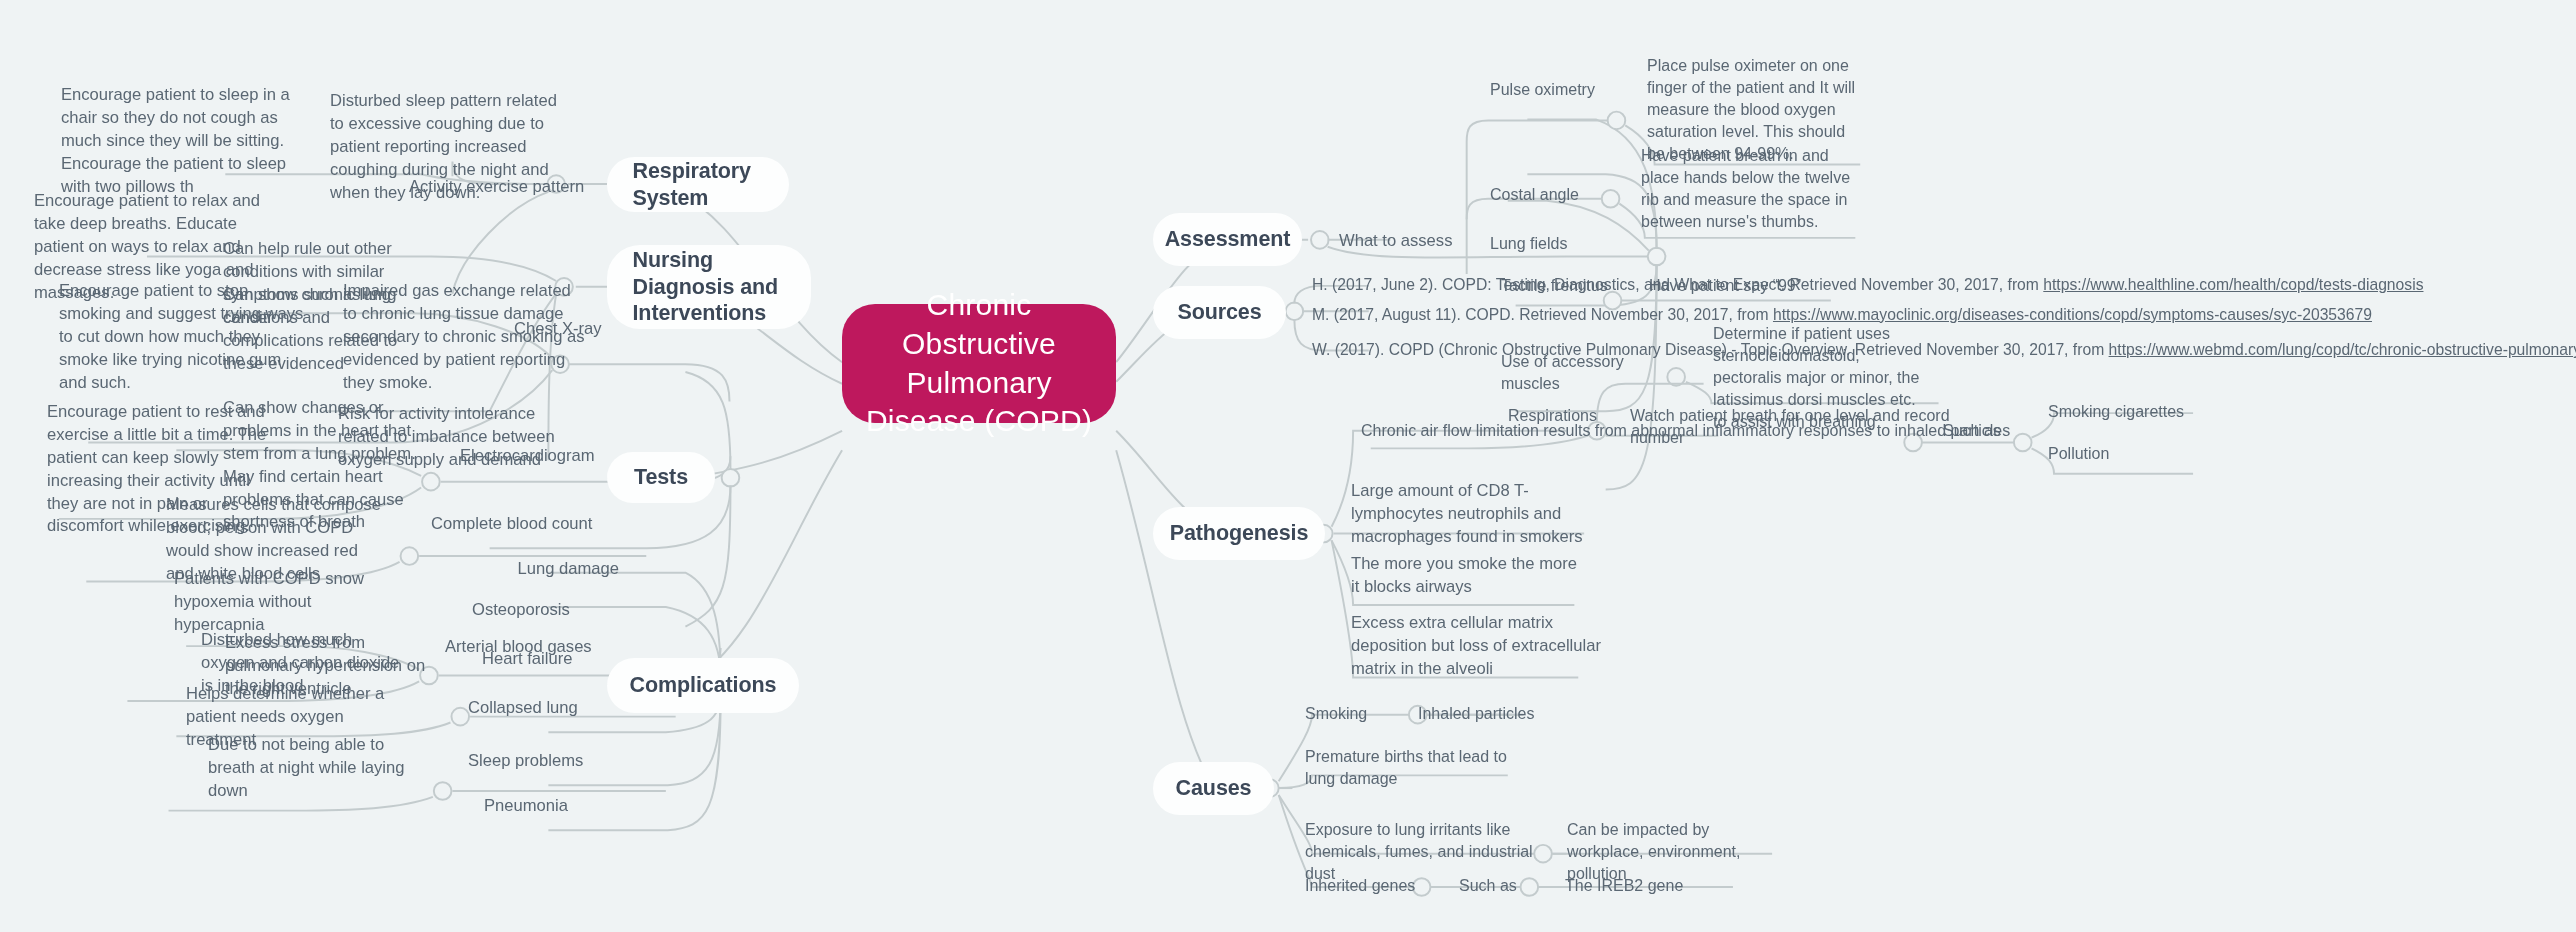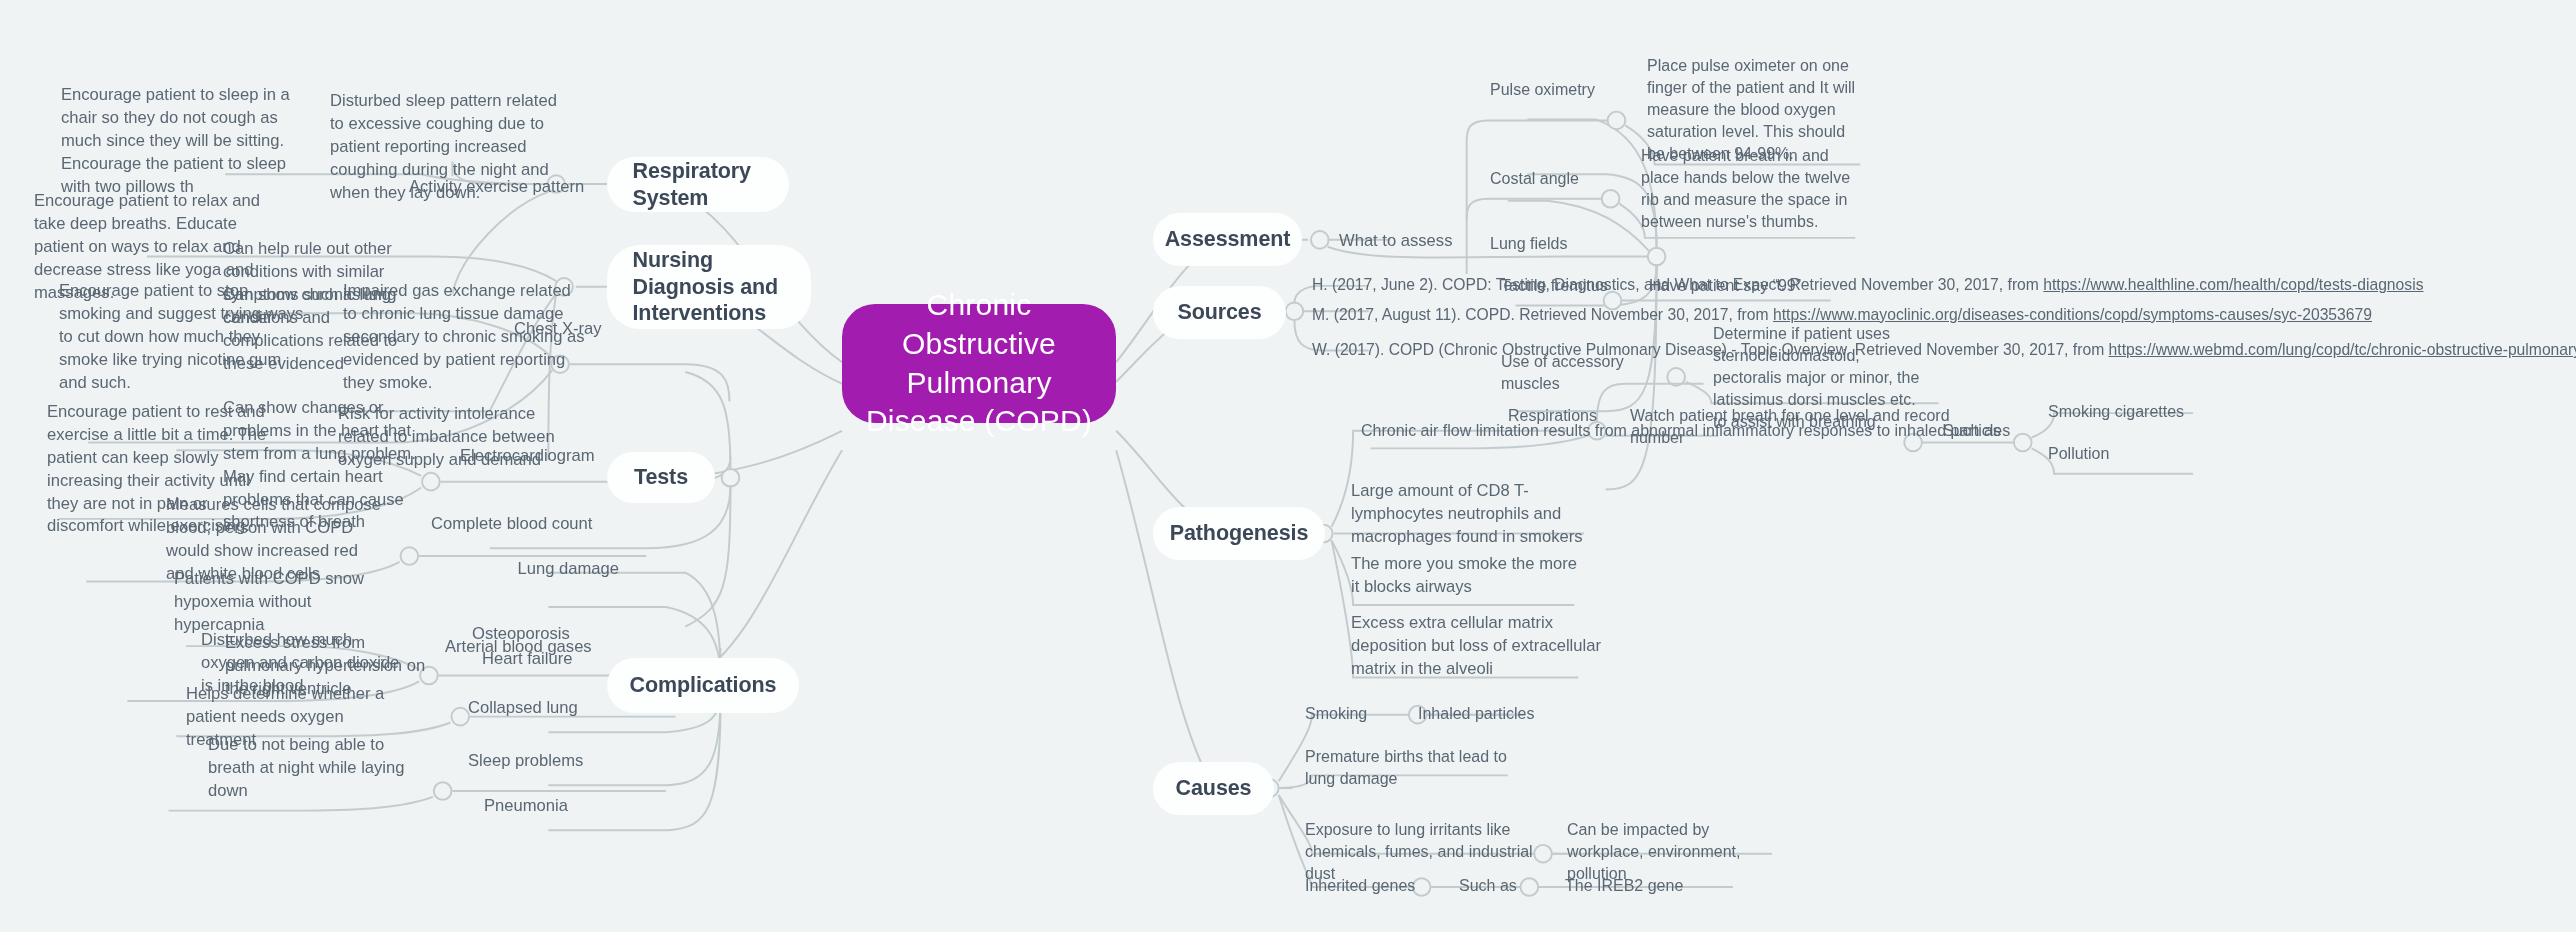--- a/index.html
+++ b/index.html
@@ -309,7 +309,7 @@
   <div class="leaf sm" style="left:1490px; top:79px; width:166px;">Pulse oximetry</div>
   <div class="leaf sm" style="left:1647px; top:55px; width:217px;">Place pulse oximeter on one finger of the patient and It will measure the blood oxygen saturation level. This should be between 94-99%.</div>
 
-  <div class="leaf sm" style="left:1490px; top:168px; width:166px;">Costal angle</div>
+  <div class="leaf sm" style="left:1490px; top:184px; width:166px;">Costal angle</div>
   <div class="leaf sm" style="left:1641px; top:145px; width:221px;">Have patient breath in and place hands below the twelve rib and measure the space in between nurse's thumbs.</div>
 
   <div class="leaf sm" style="left:1490px; top:233px; width:166px;">Lung fields</div>

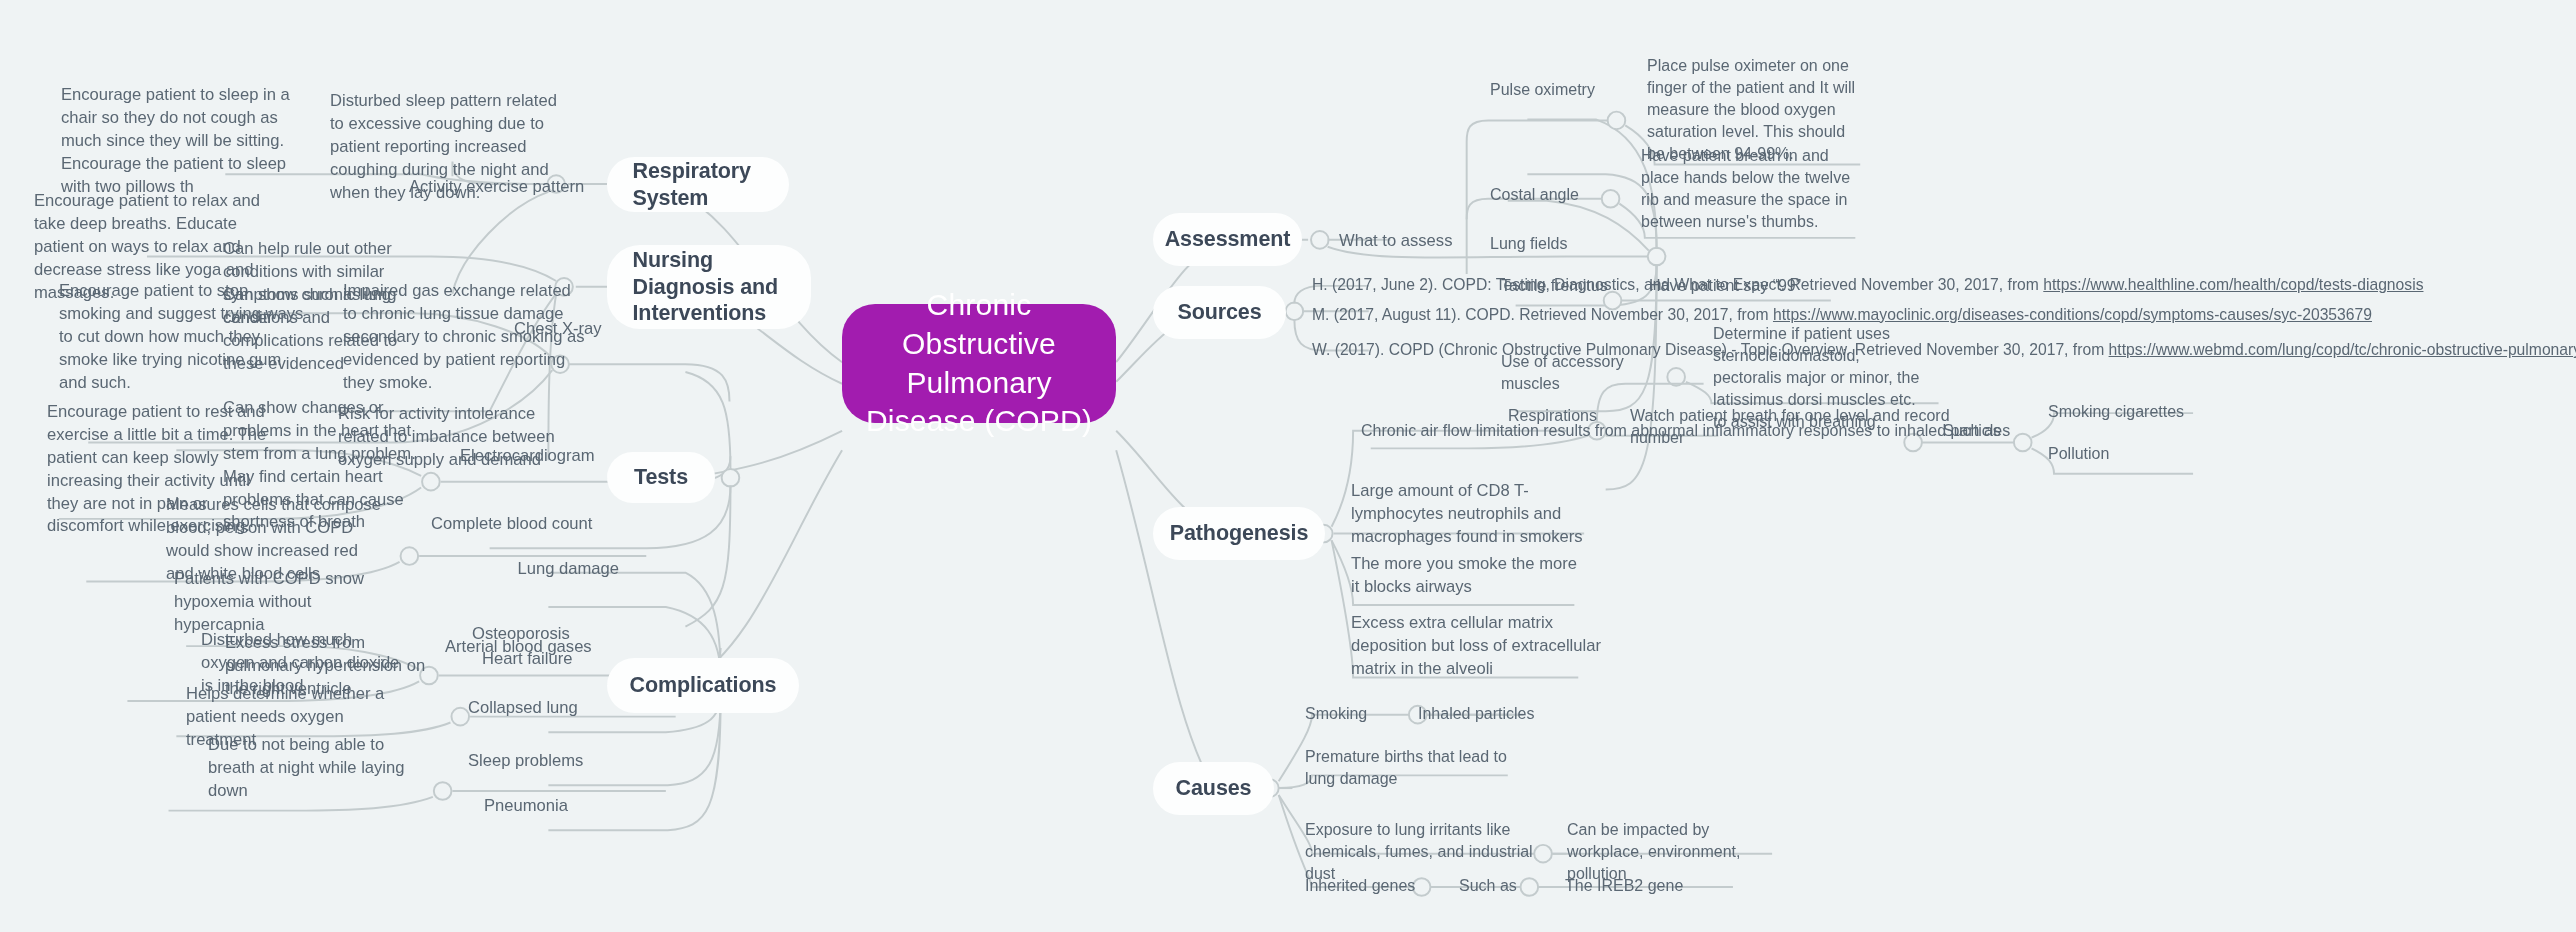--- a/index.html
+++ b/index.html
@@ -39,7 +39,7 @@
   
   .central {
     position: absolute;
-    background: #a21caf;
+    background: #be185d;
     color: #ffffff;
     border-radius: 33px;
     text-align: center;

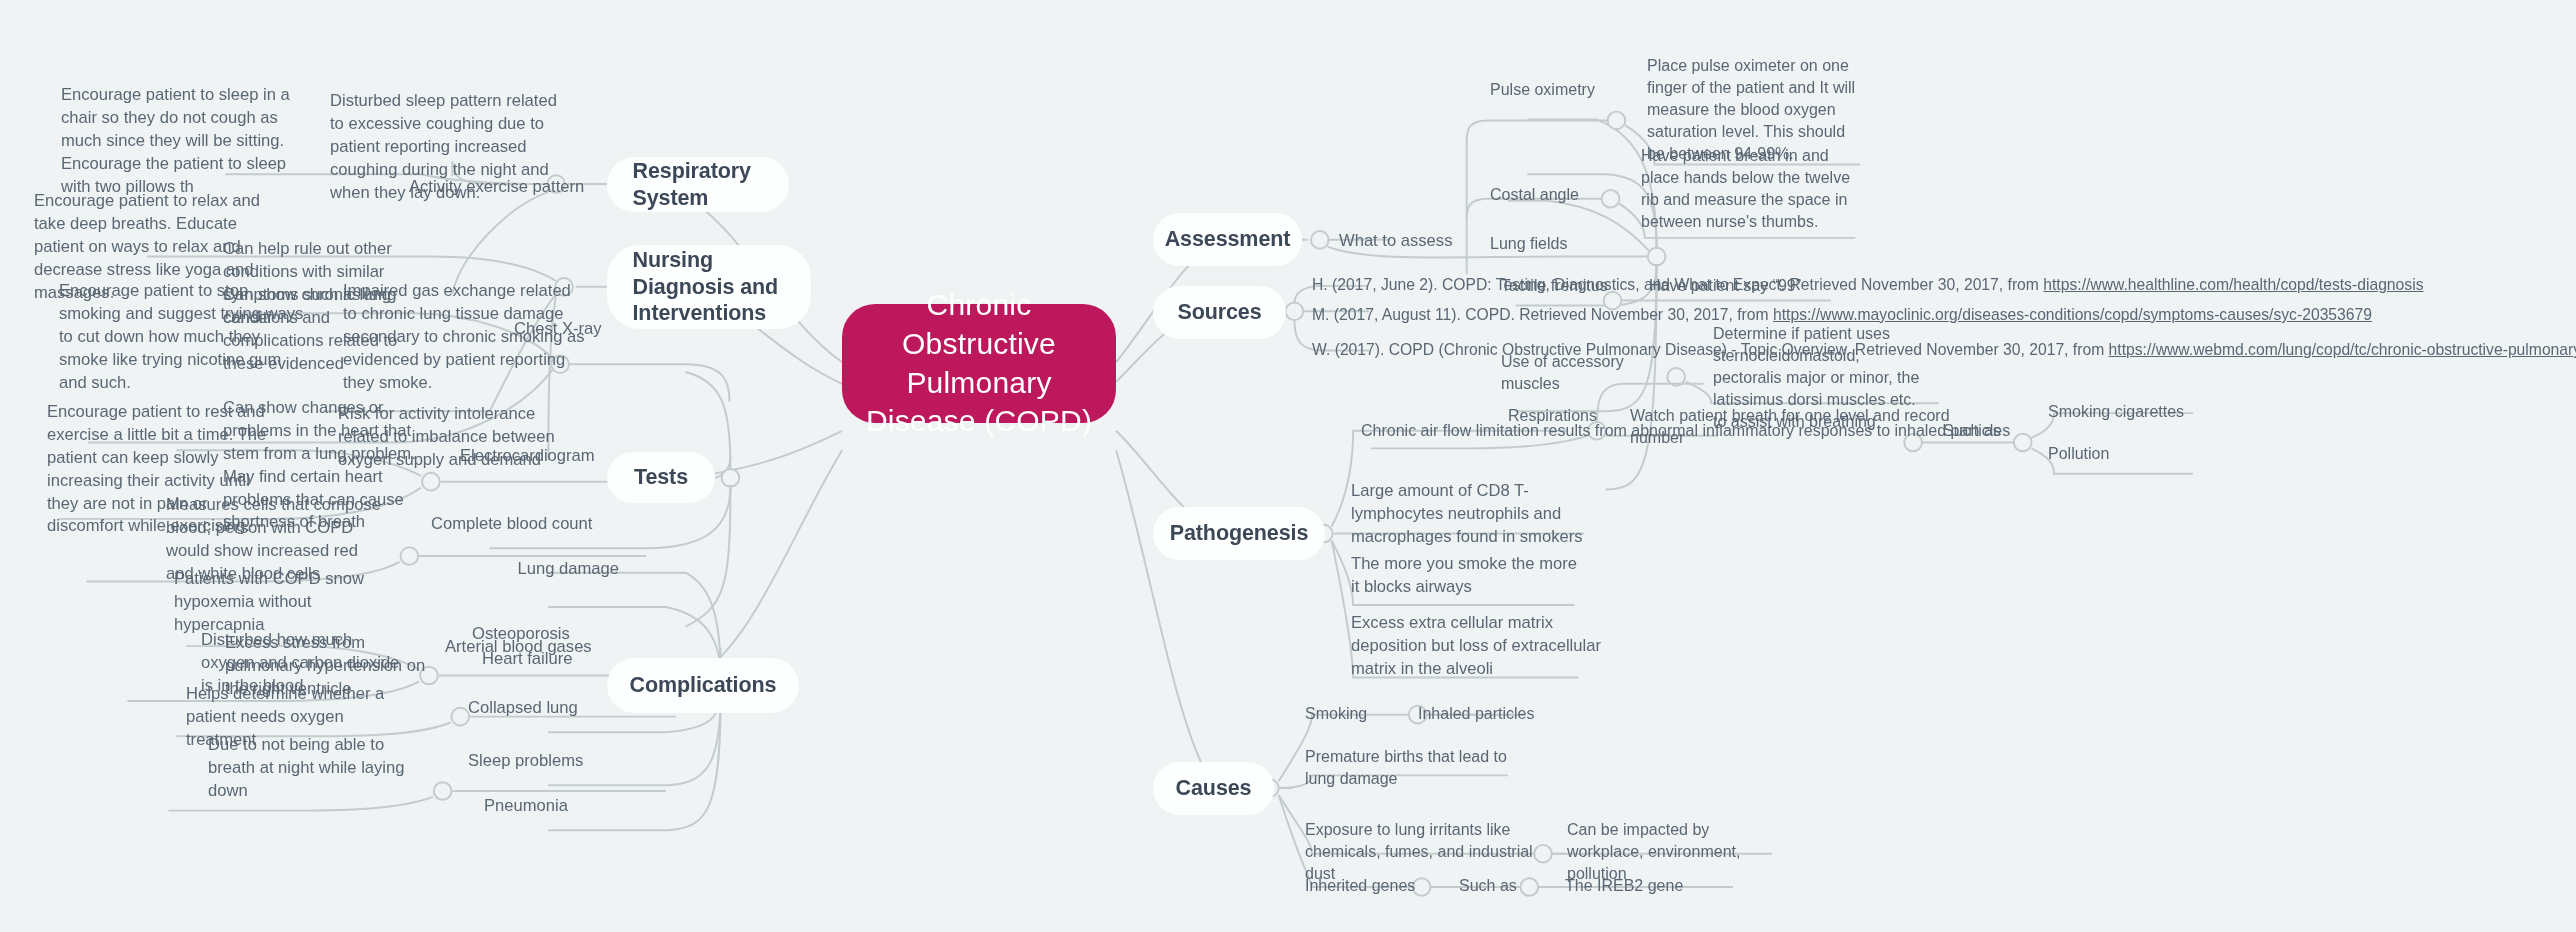--- a/index.html
+++ b/index.html
@@ -292,7 +292,7 @@
 
   <div class="leaf" style="left:472px; top:558px; width:147px;text-align:right;">Lung damage</div>
 
-  <div class="leaf" style="left:472px; top:599px; width:147px;margin-top:24px;">Osteoporosis</div>
+  <div class="leaf" style="left:472px; top:599px; width:147px;">Osteoporosis</div>
 
   <div class="leaf" style="left:482px; top:648px; width:147px;">Heart failure</div>
   <div class="leaf" style="left:225px; top:632px; width:211px;">Excess stress from pulmonary hypertension on the right ventricle</div>

